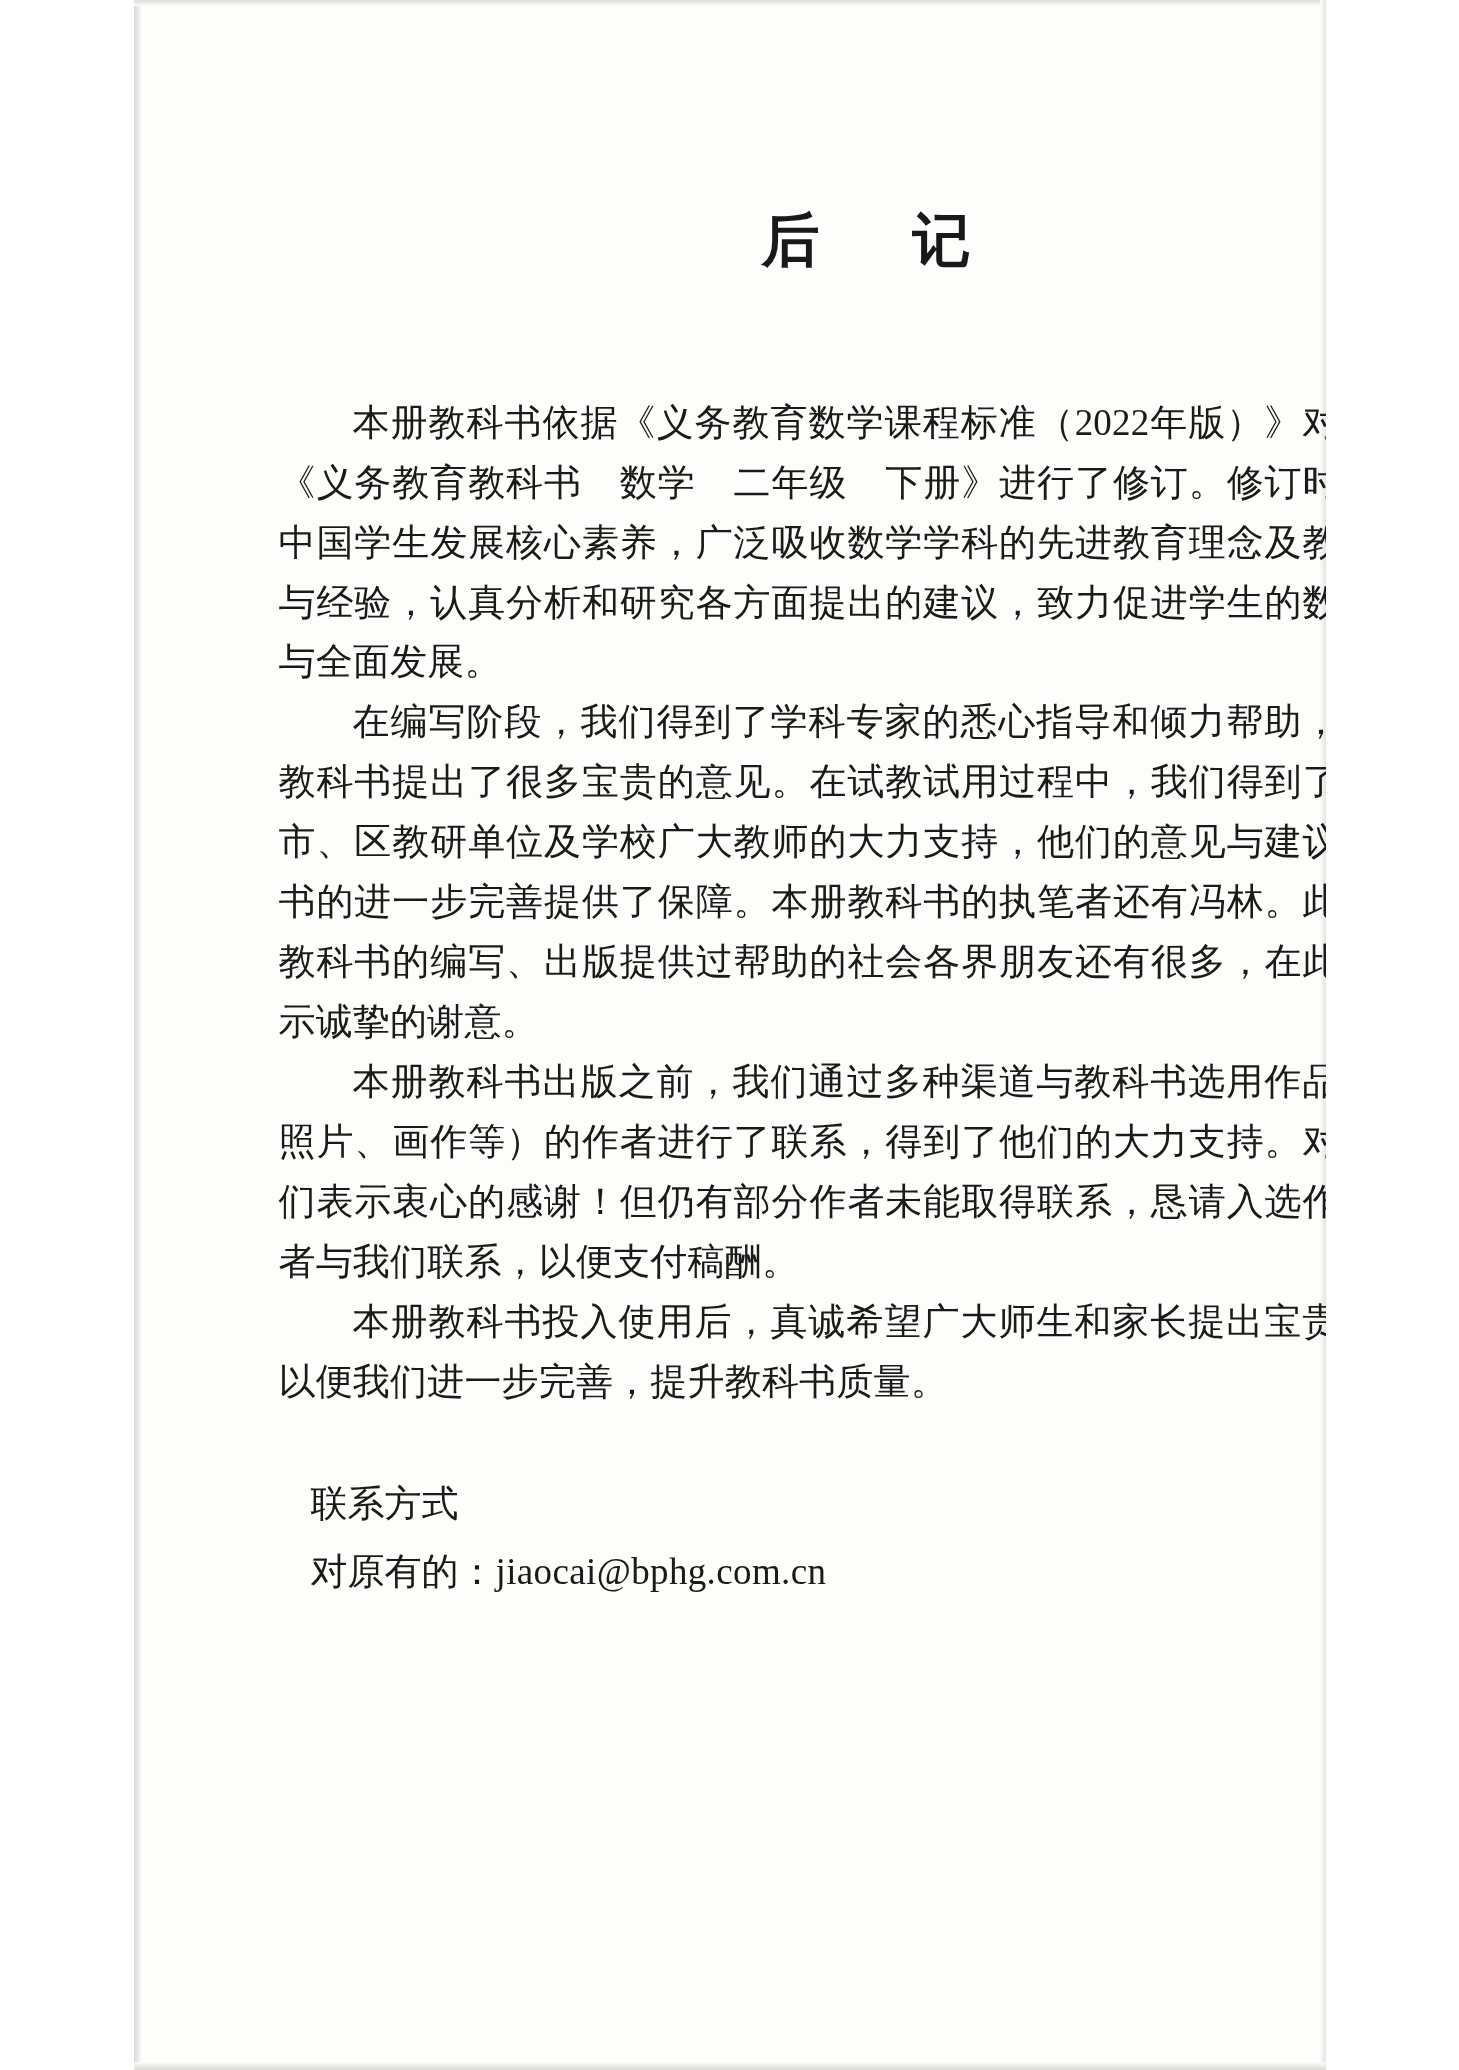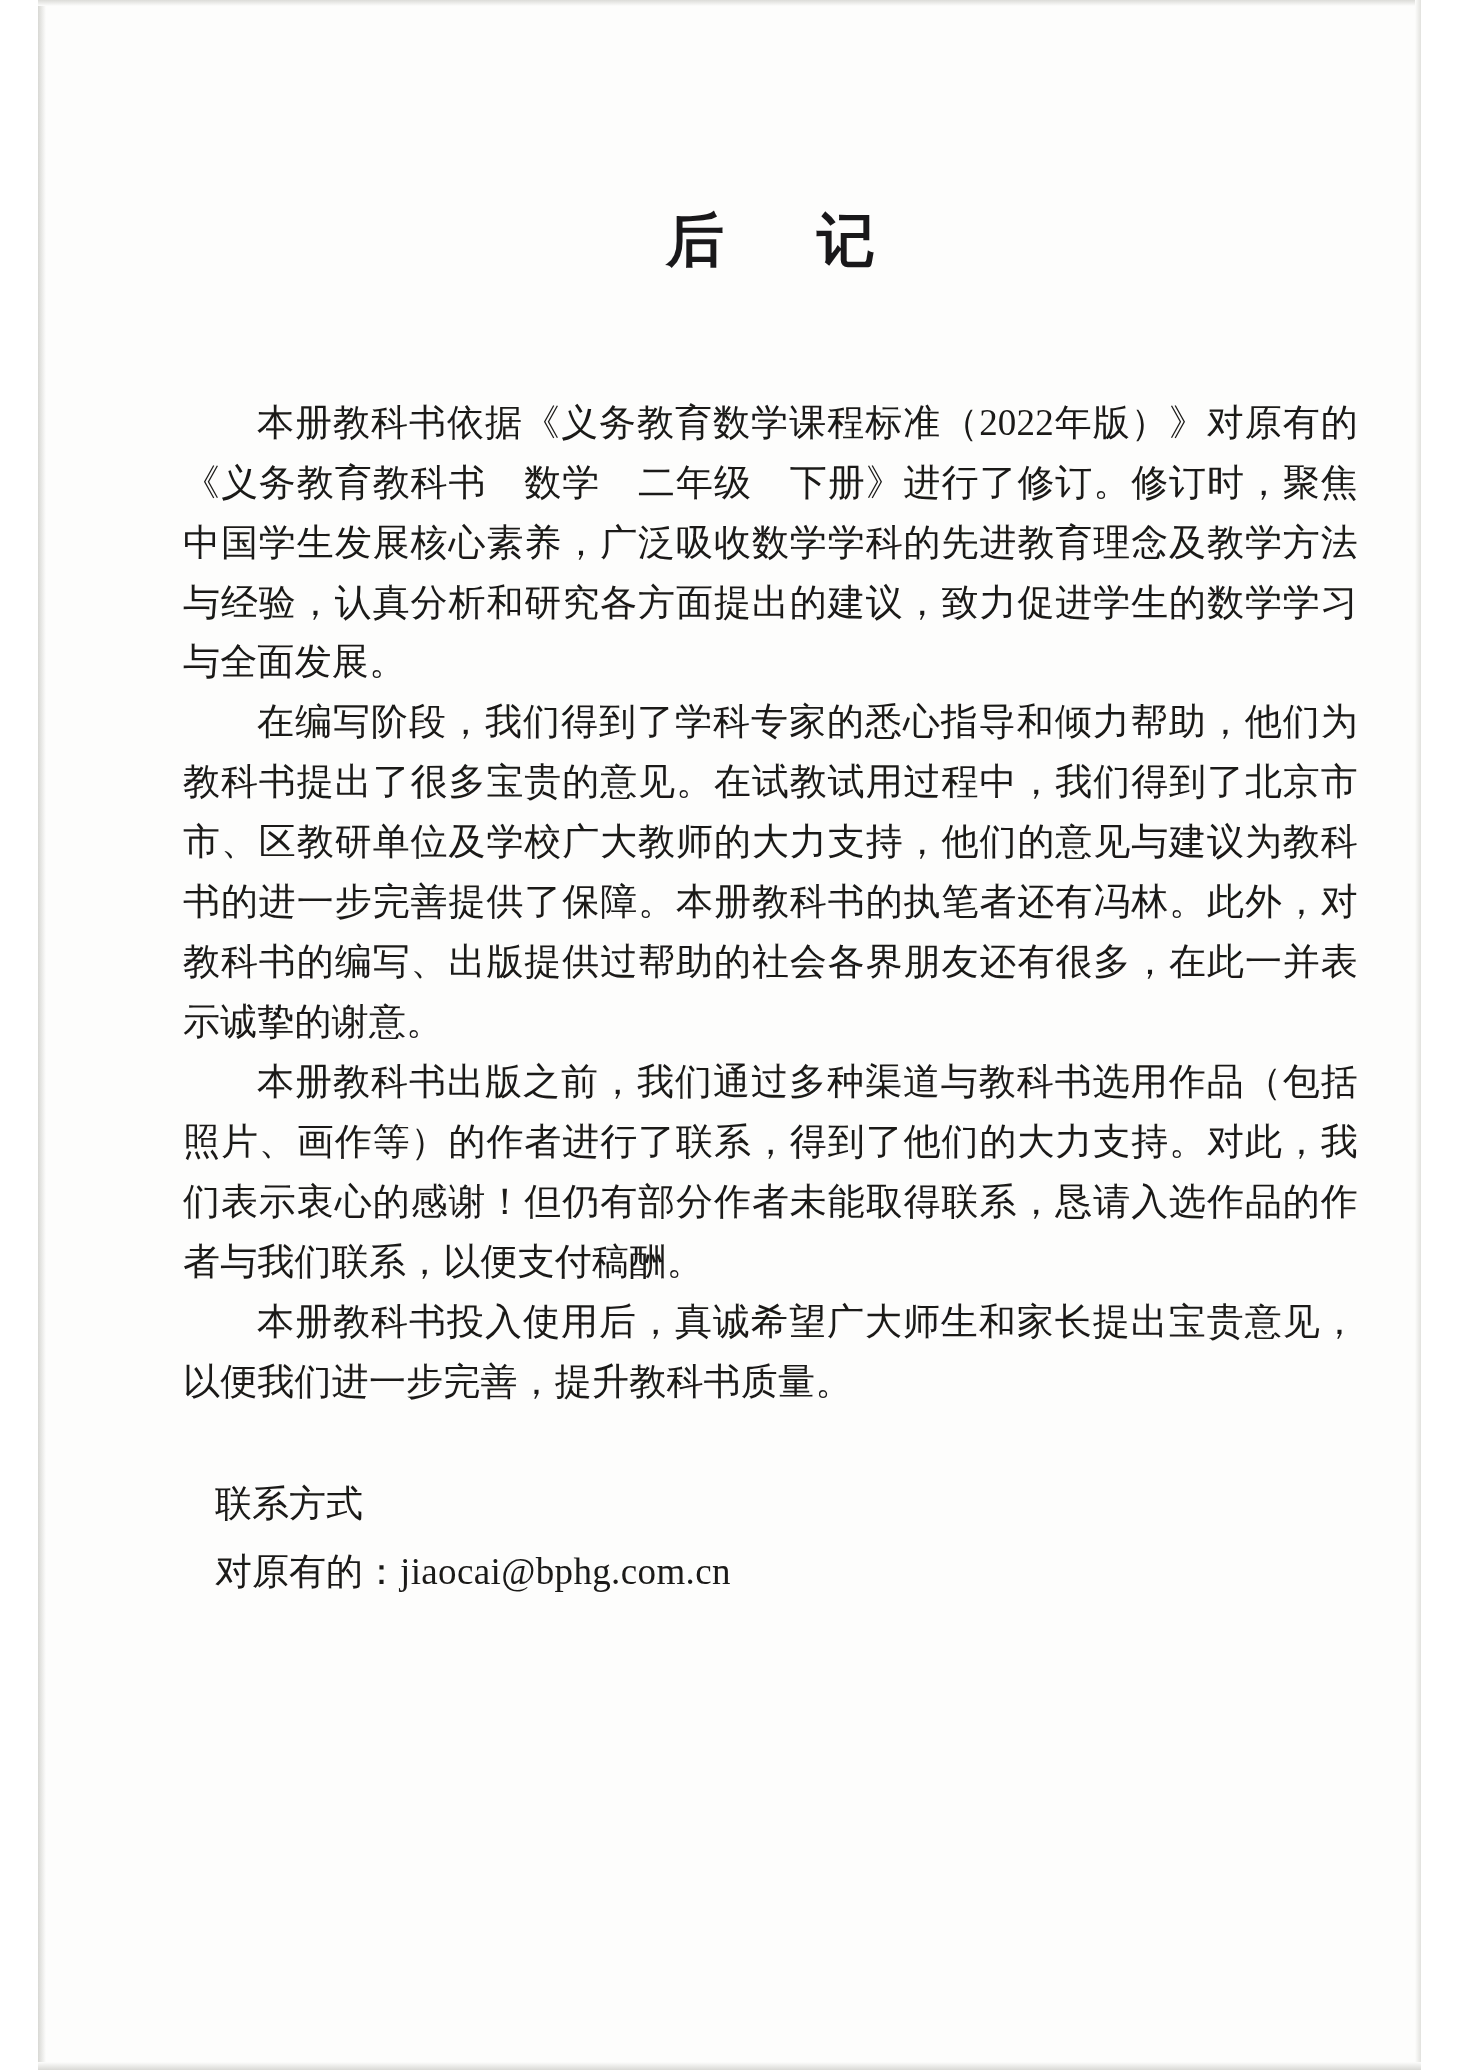--- a/index.html
+++ b/index.html
@@ -14,7 +14,7 @@
   }
   .page {
     position: relative;
-    width: 1383px;
+    width: 1192px;
     height: 2070px;
     margin: 0 auto;
     background: #fdfdfc;

